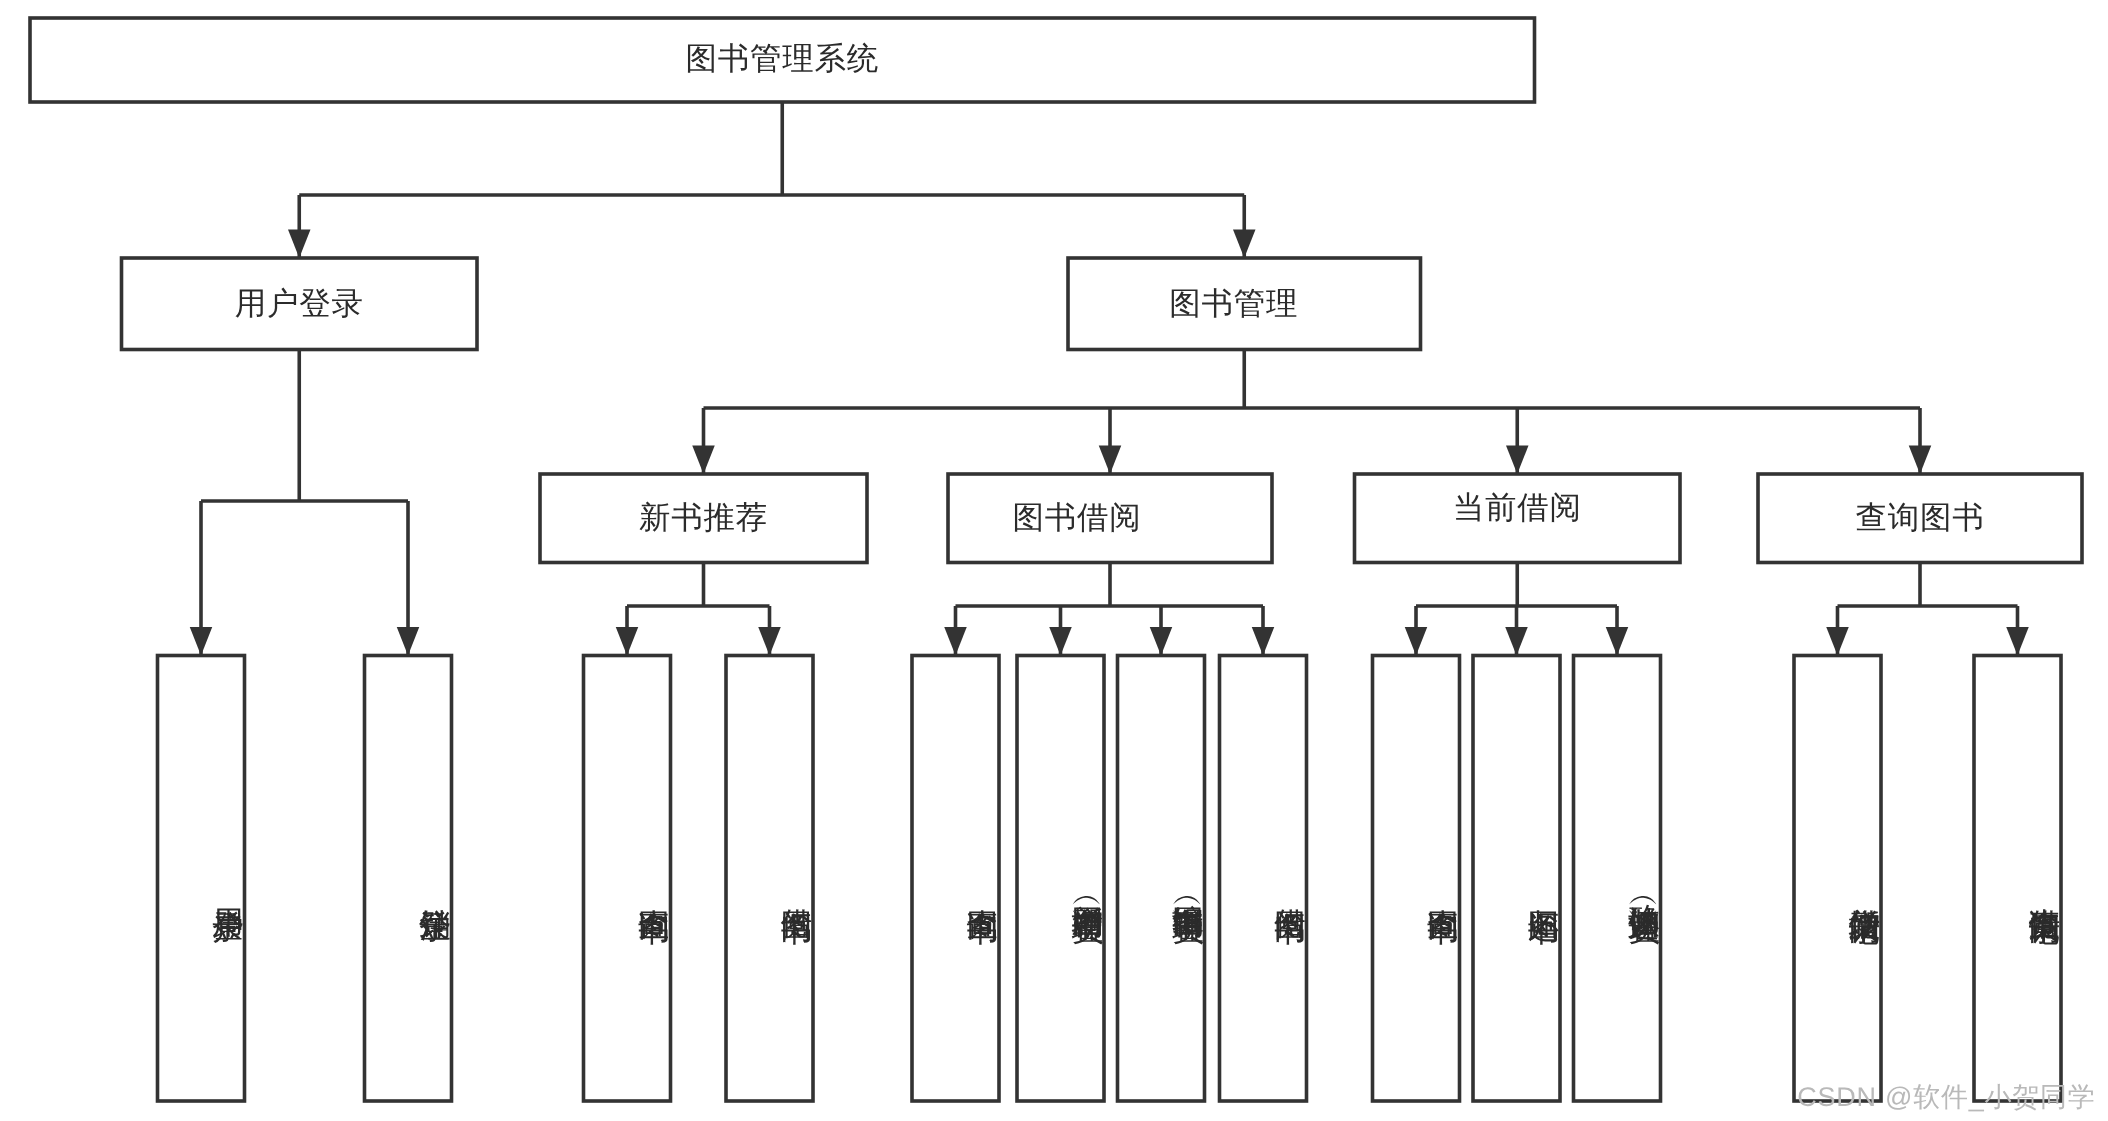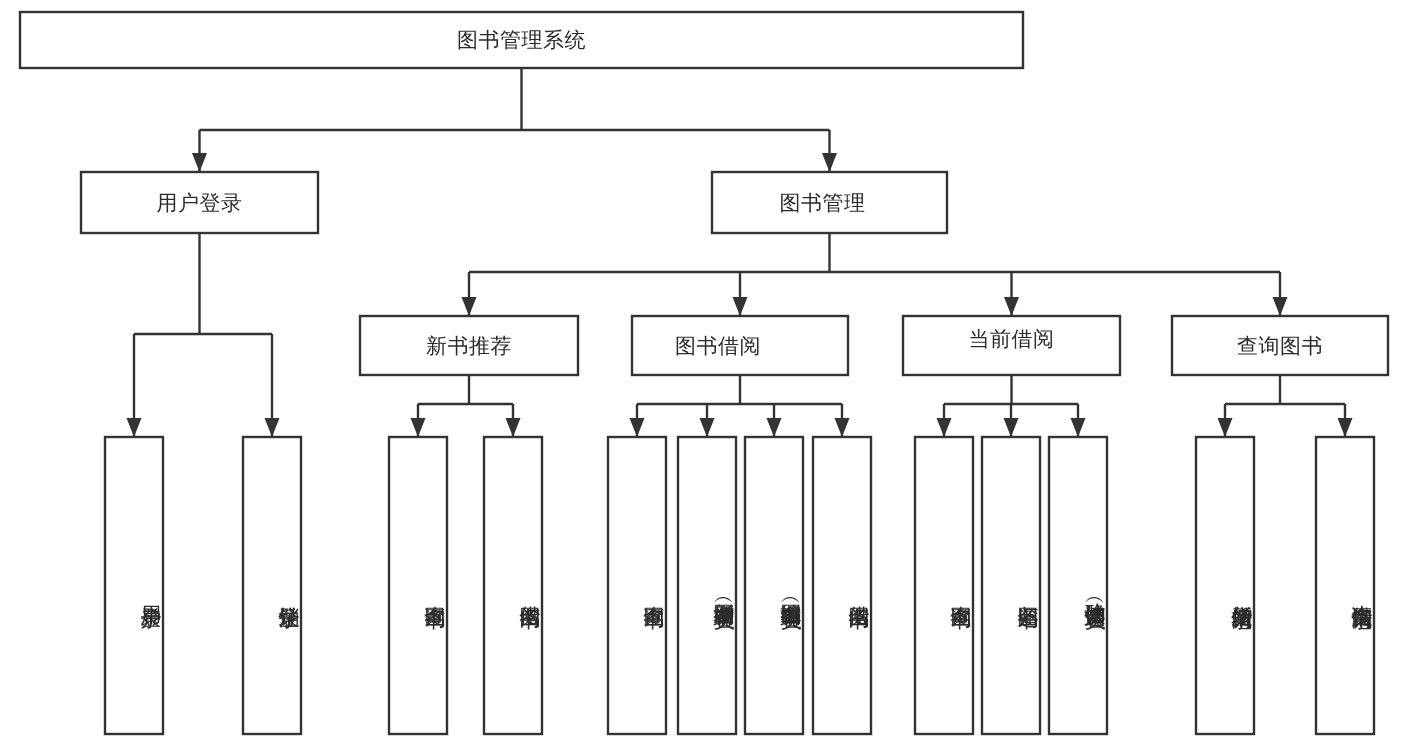--- a/index.html
+++ b/index.html
@@ -185,6 +185,7 @@
       <div class="node-label vert" style="left: 1316px; top: 437px; width: 58px; height: 297px; padding-top: 10px;">查询借阅记录</div>
     </div>
 
+  <div class="watermark">CSDN @软件_小贺同学</div>
 </div>
 
 </body></html>

